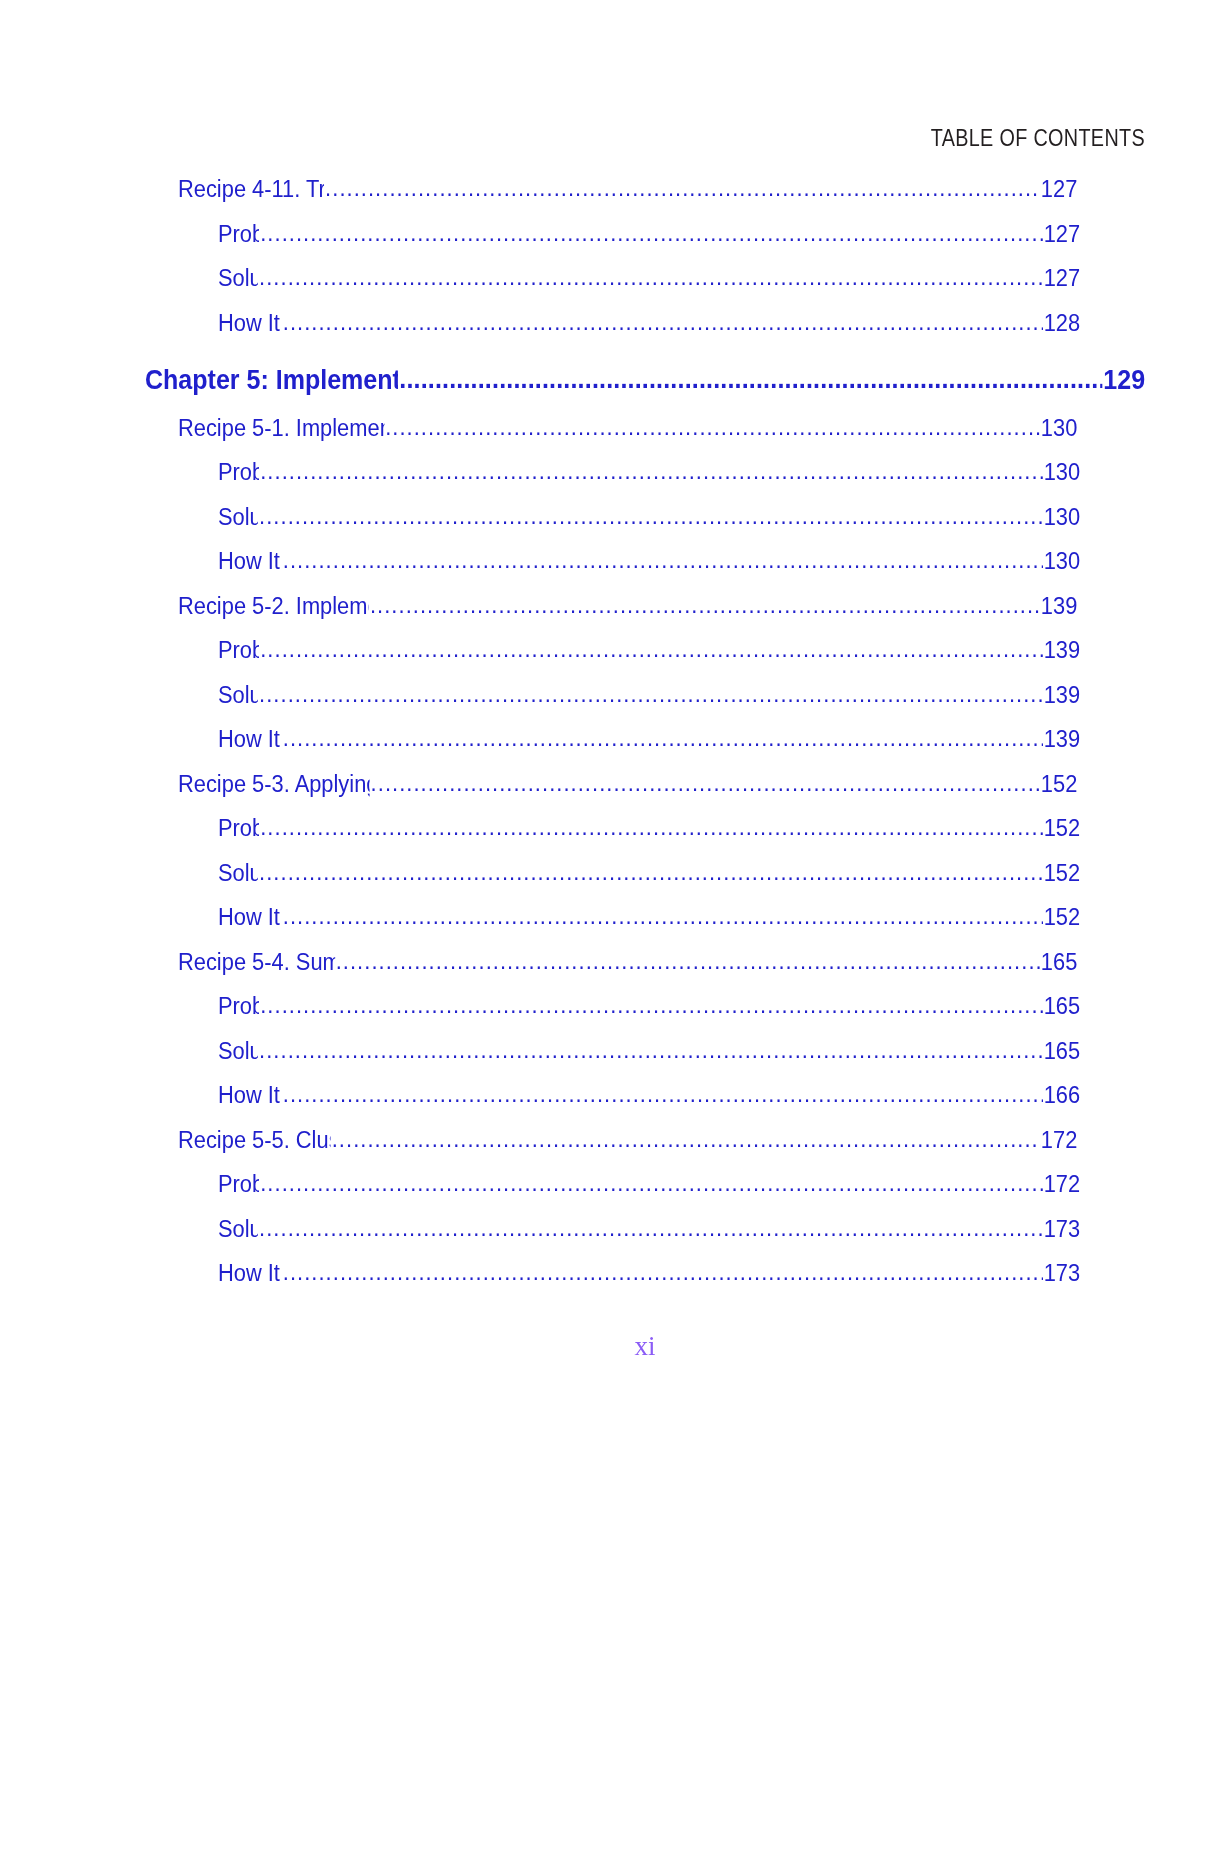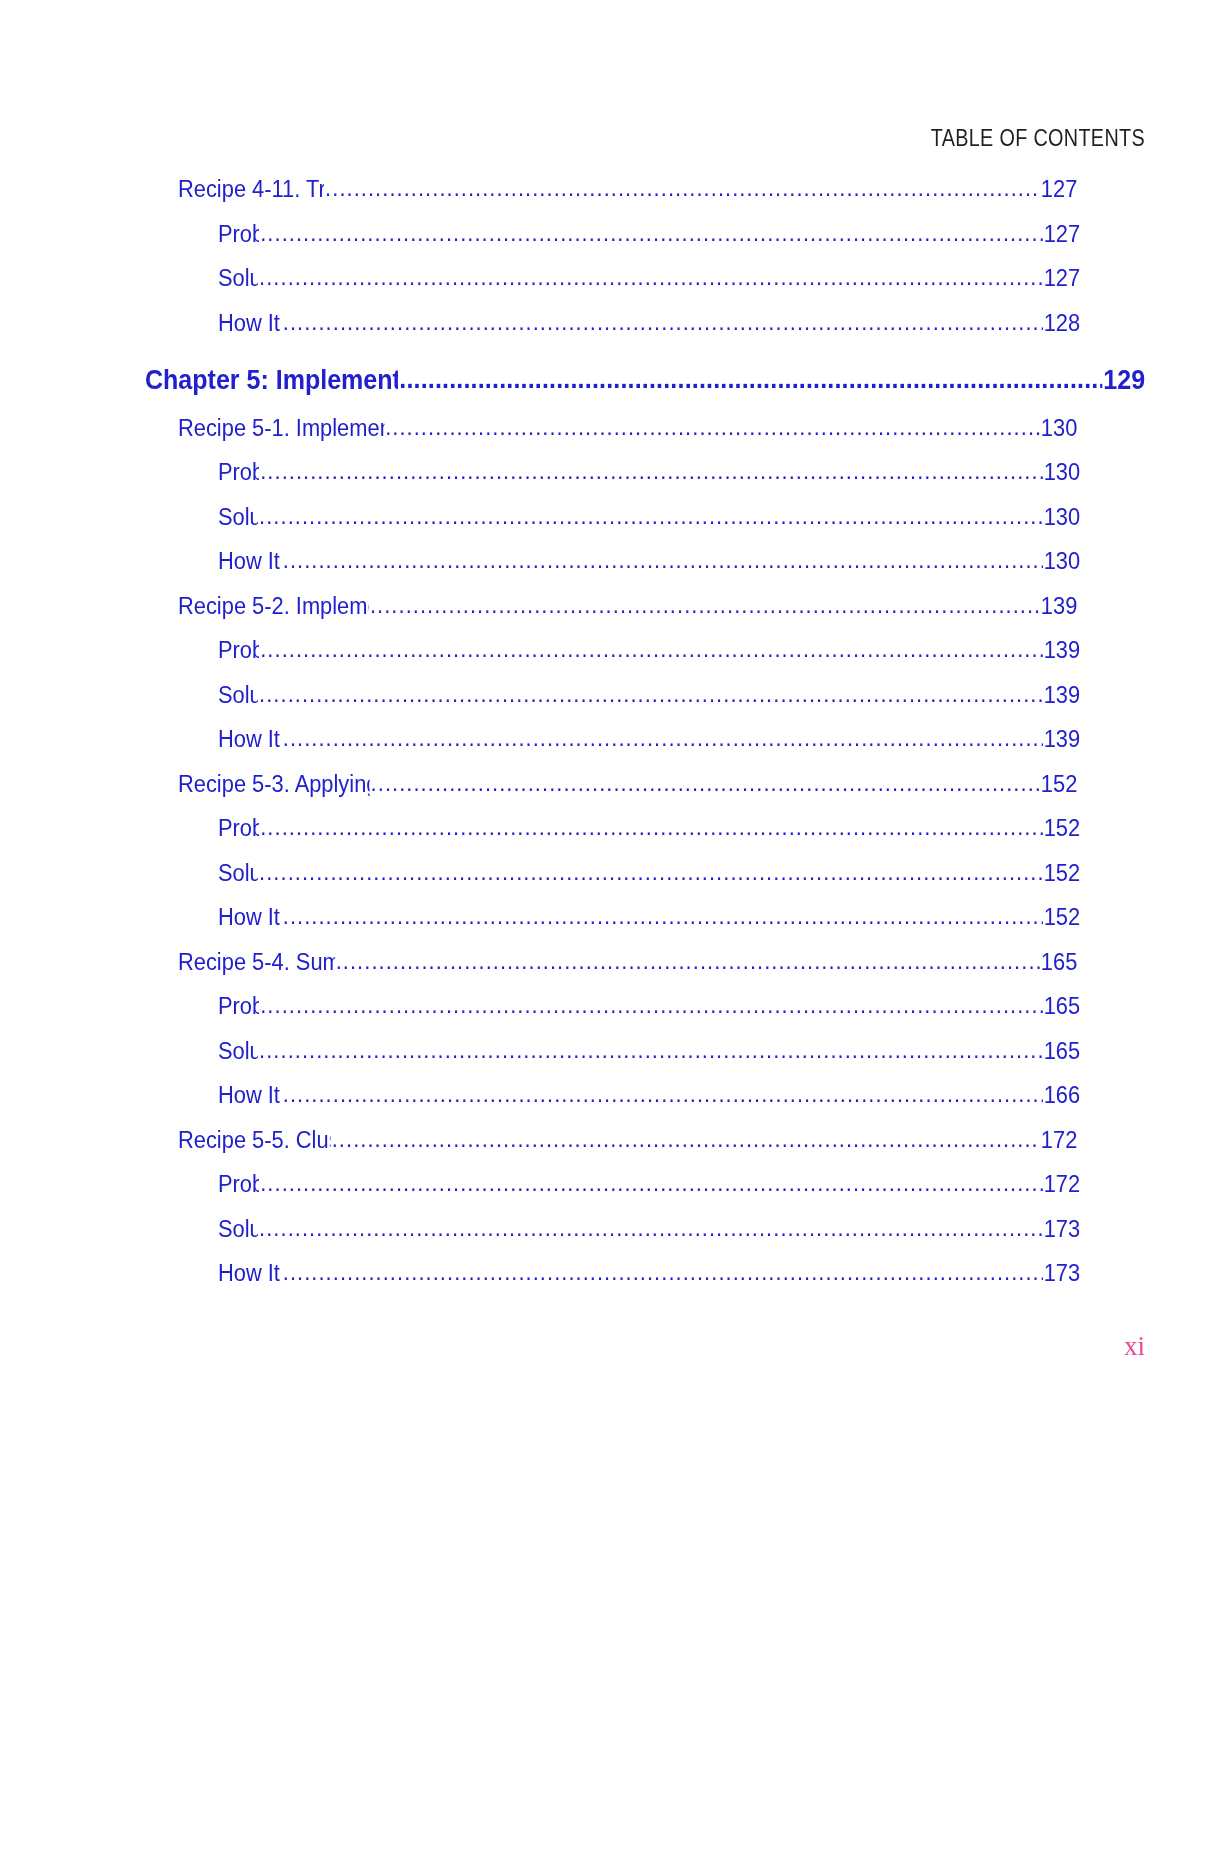--- a/index.html
+++ b/index.html
@@ -124,10 +124,10 @@
     bottom: 100px;
     left: 145px;
     right: 76px;
-    text-align: right;
+    text-align: center;
     font-family: "Liberation Serif", serif;
     font-size: 27px;
-    color: #ec4899;
+    color: #8b5cf6;
   }
 </style>
 </head>

